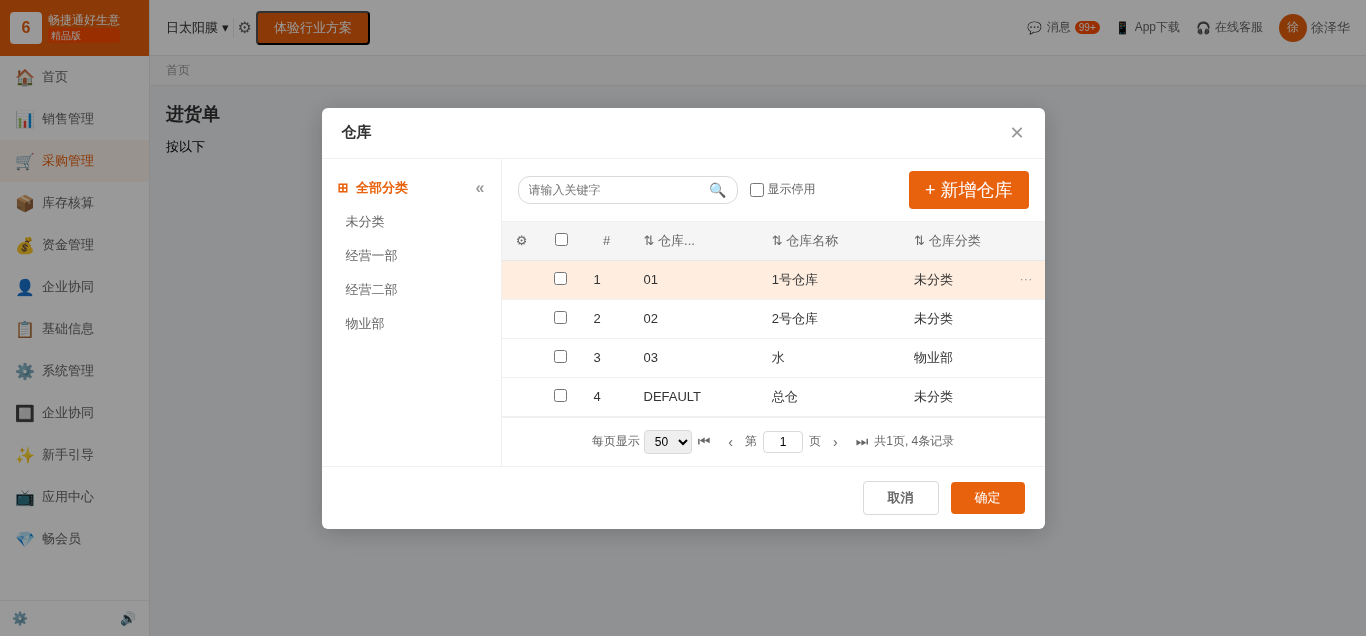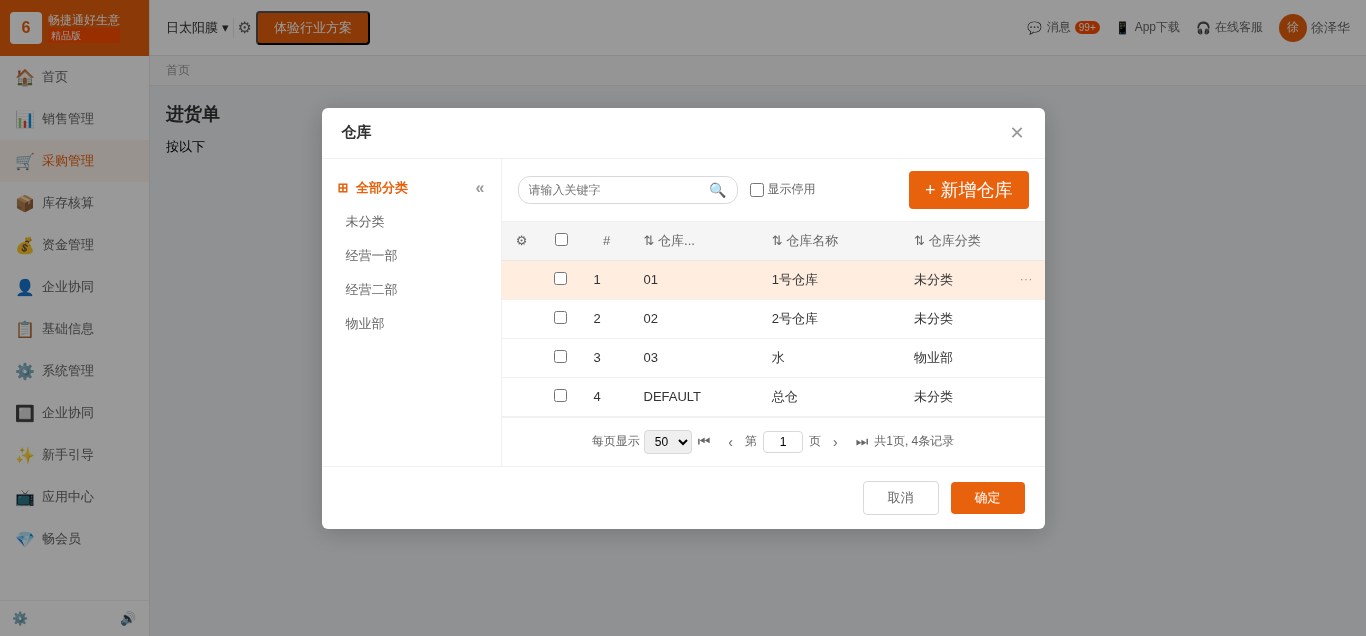--- a/index.html
+++ b/index.html
@@ -186,6 +186,7 @@
       border: 1px solid #d9d9d9; background: #fff; color: #666;
       padding: 7px 24px; border-radius: 4px; cursor: pointer; font-size: 13px;
       font-family: 'Microsoft YaHei', sans-serif;
+      font-weight: bold;
     }
     .confirm-btn {
       background: #e8610c; color: #fff; border: none;

